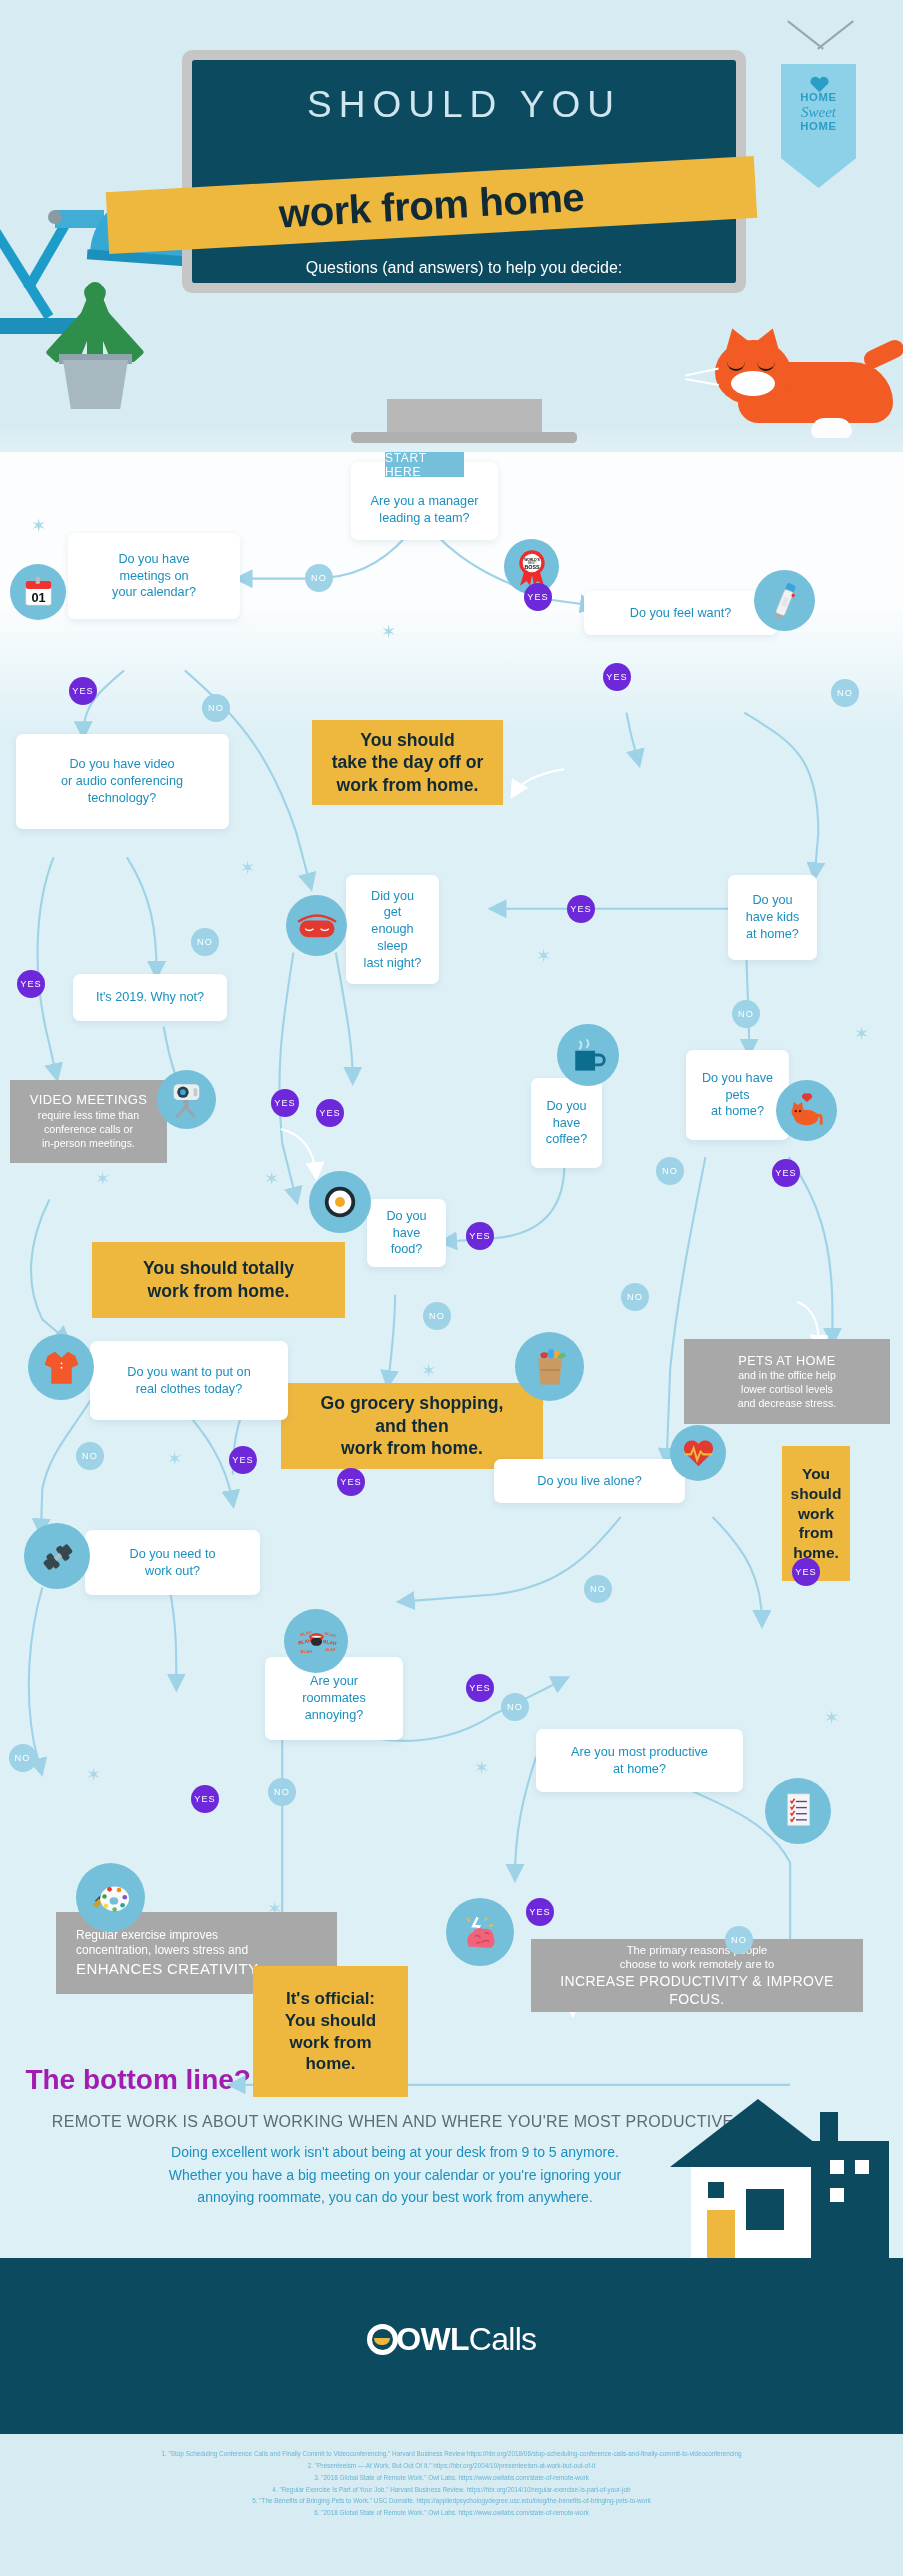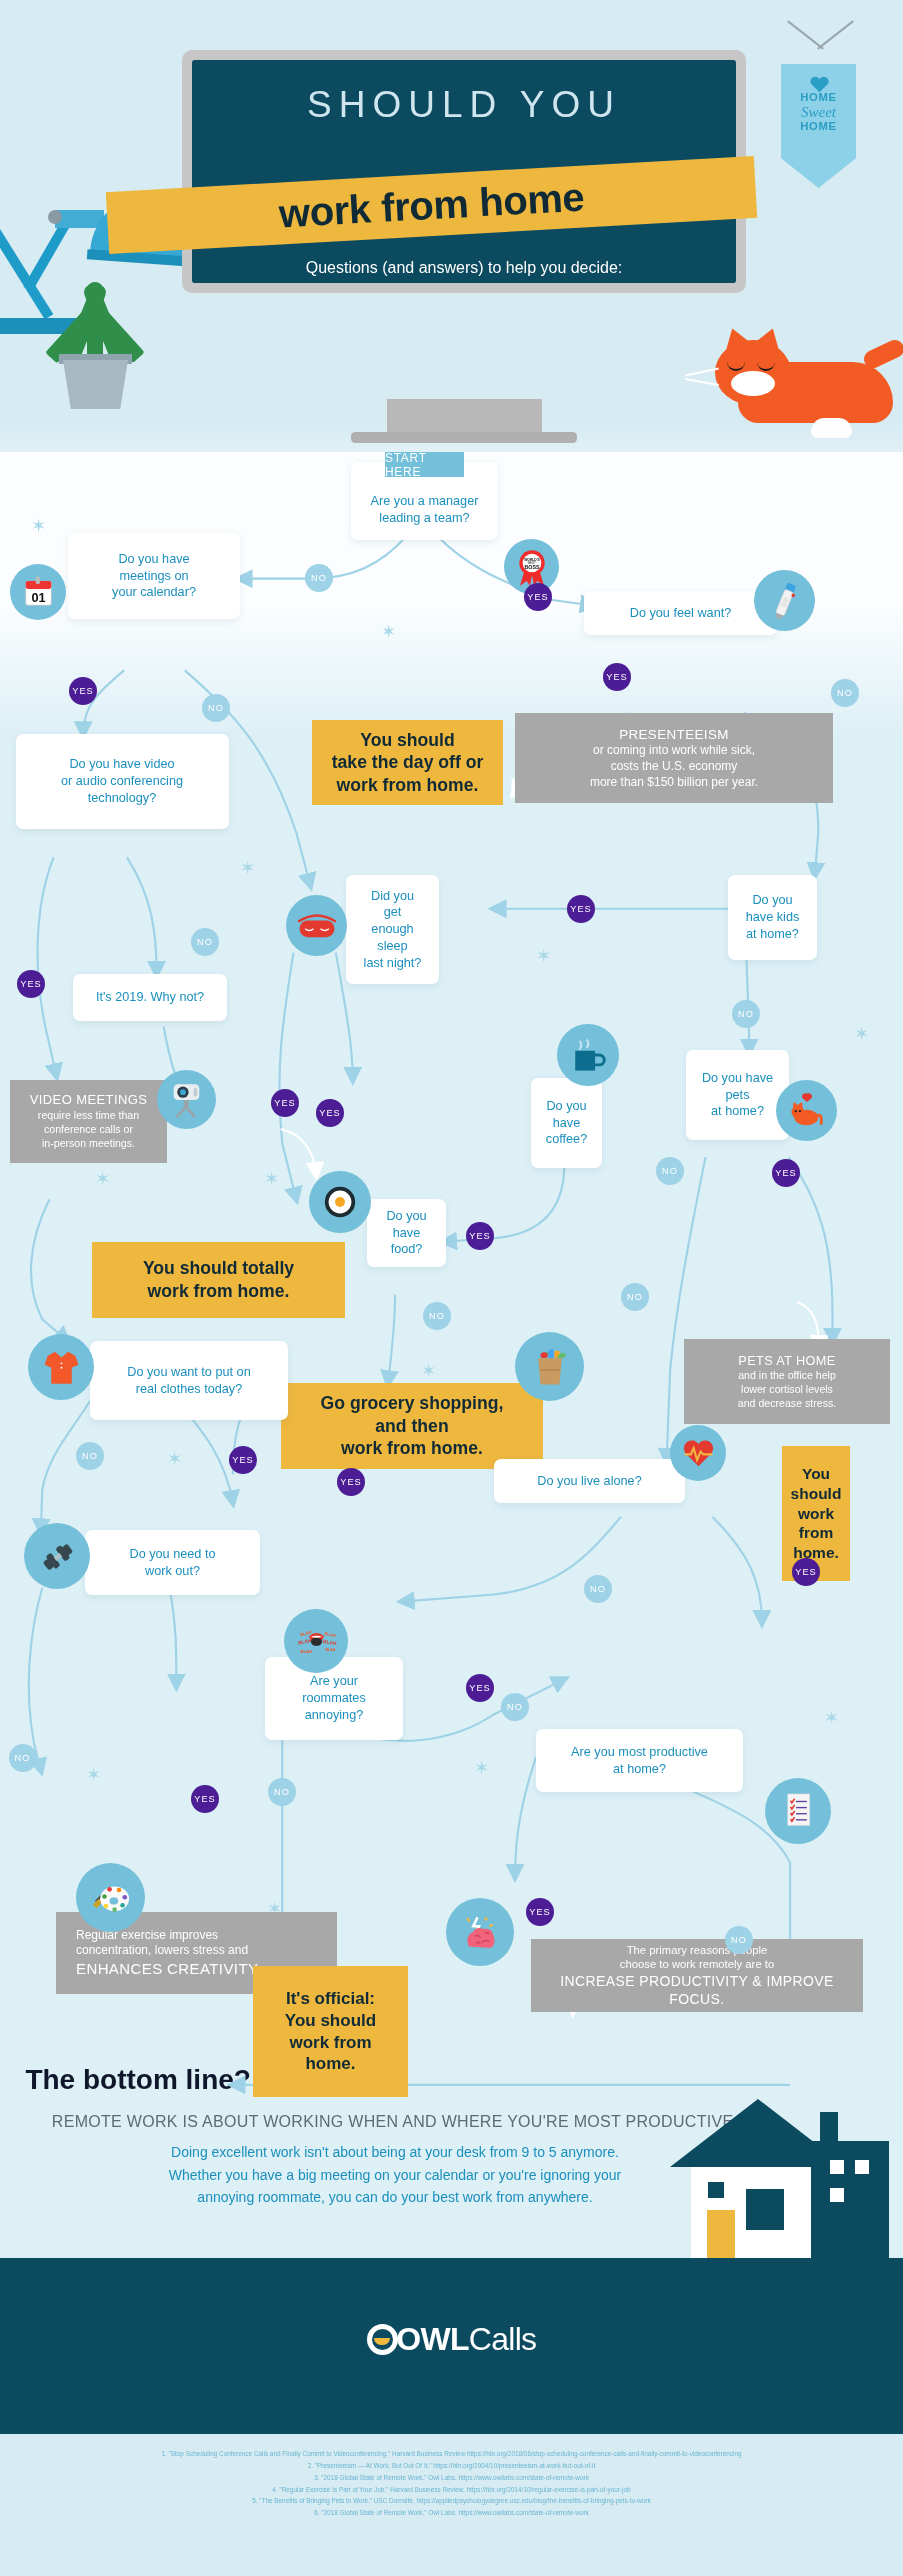--- a/index.html
+++ b/index.html
@@ -115,7 +115,7 @@
     font-family:"Liberation Sans Narrow","Liberation Sans",sans-serif;
     z-index:8;
   }
-  .badge.yes { background:#4c1d95; }
+  .badge.yes { background:#6d28d9; }
   .badge.no  { background:#9ed2e6; }
 
   .icon-circle {

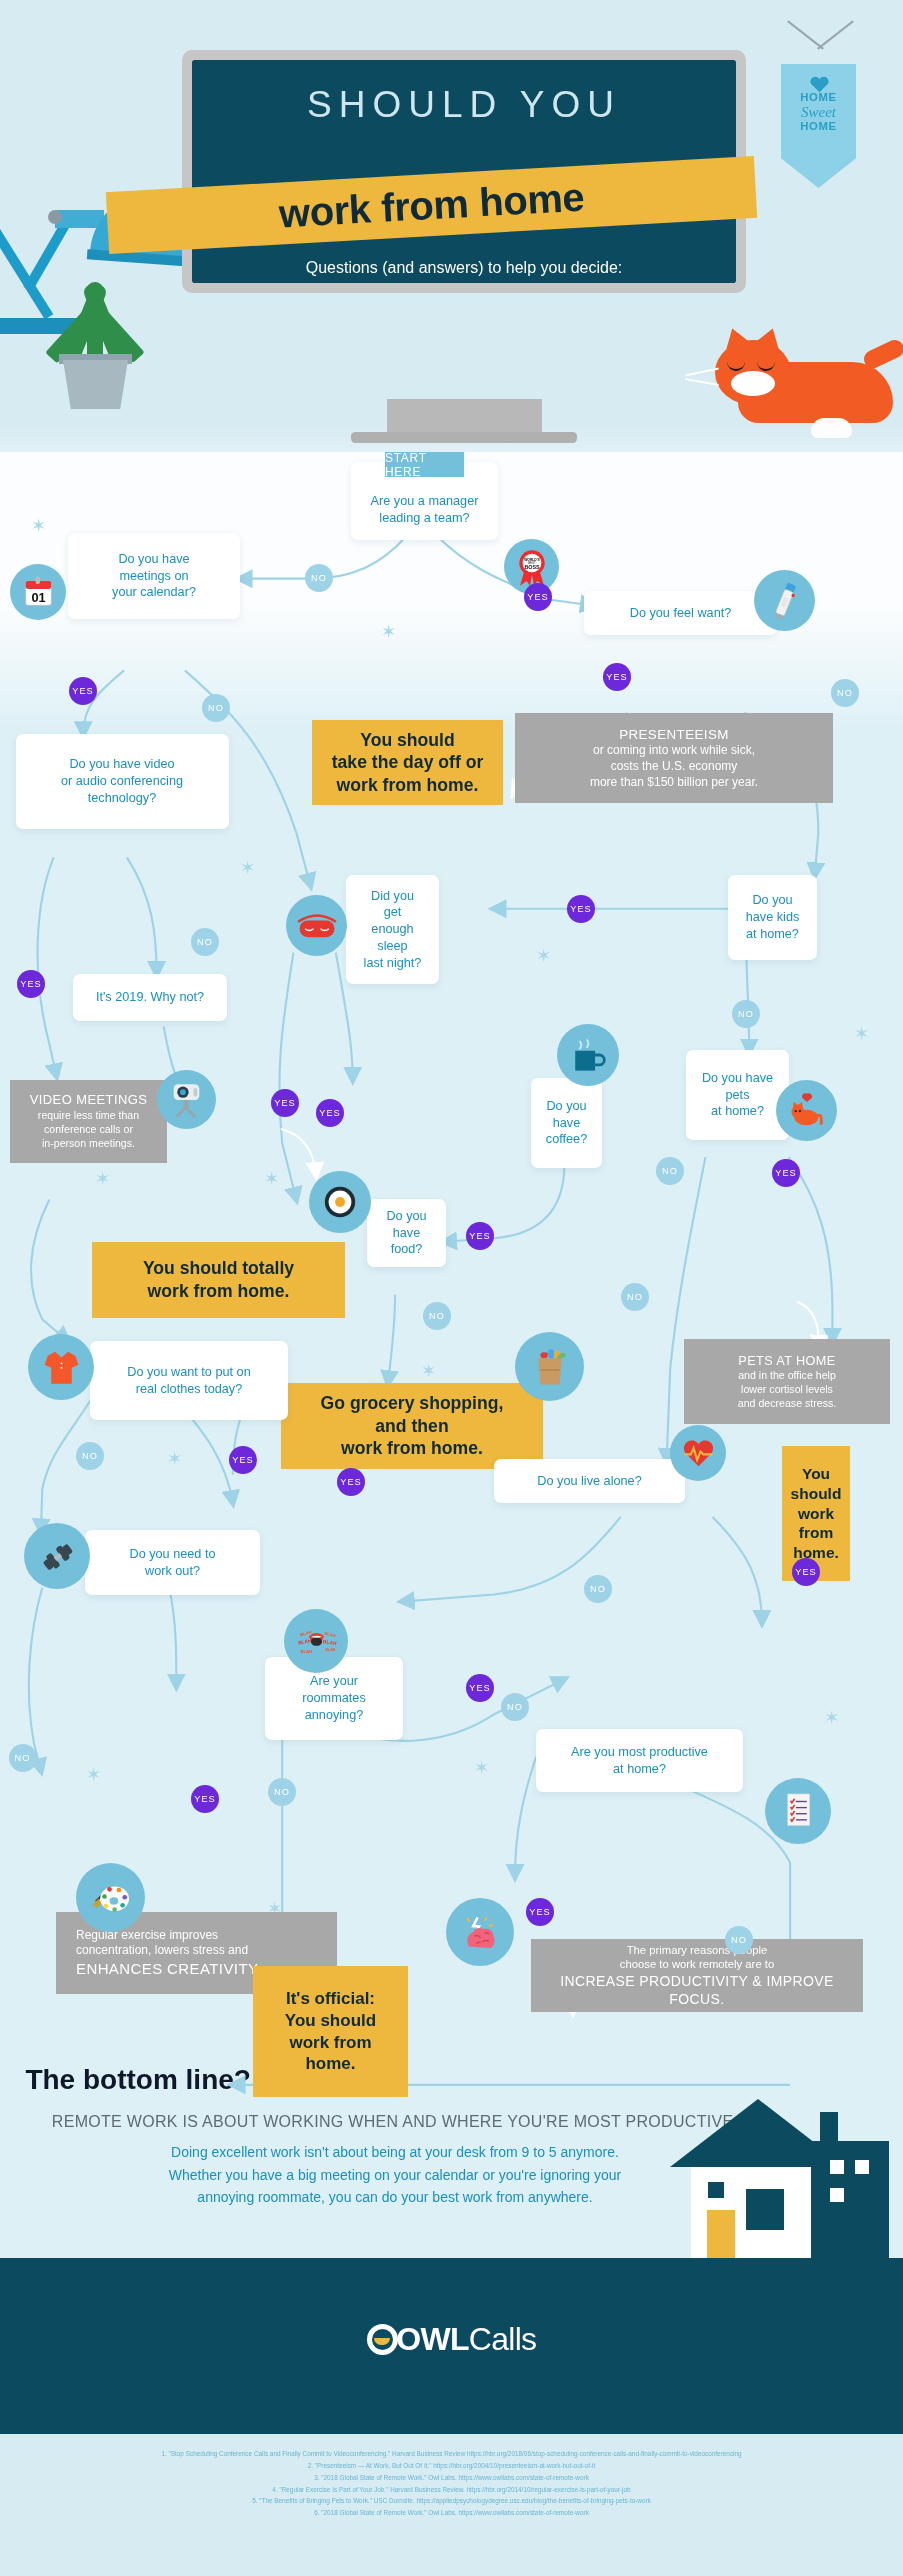--- a/index.html
+++ b/index.html
@@ -364,12 +364,6 @@
 work from home.</span>
   </div>
 
-  <div class="abs gray" style="left:515px; top:713px; width:318px; height:90px; flex-direction:column;">
-    <span class="cond">PRESENTEEISM</span>
-    <span style="white-space:pre-line">or coming into work while sick,
-costs the U.S. economy
-more than $150 billion per year.</span>
-  </div>
 
   <div class="abs node" style="left:346px; top:875px; width:93px; height:109px; font-size:12.7px;">
     <span style="white-space:pre-line">Did you

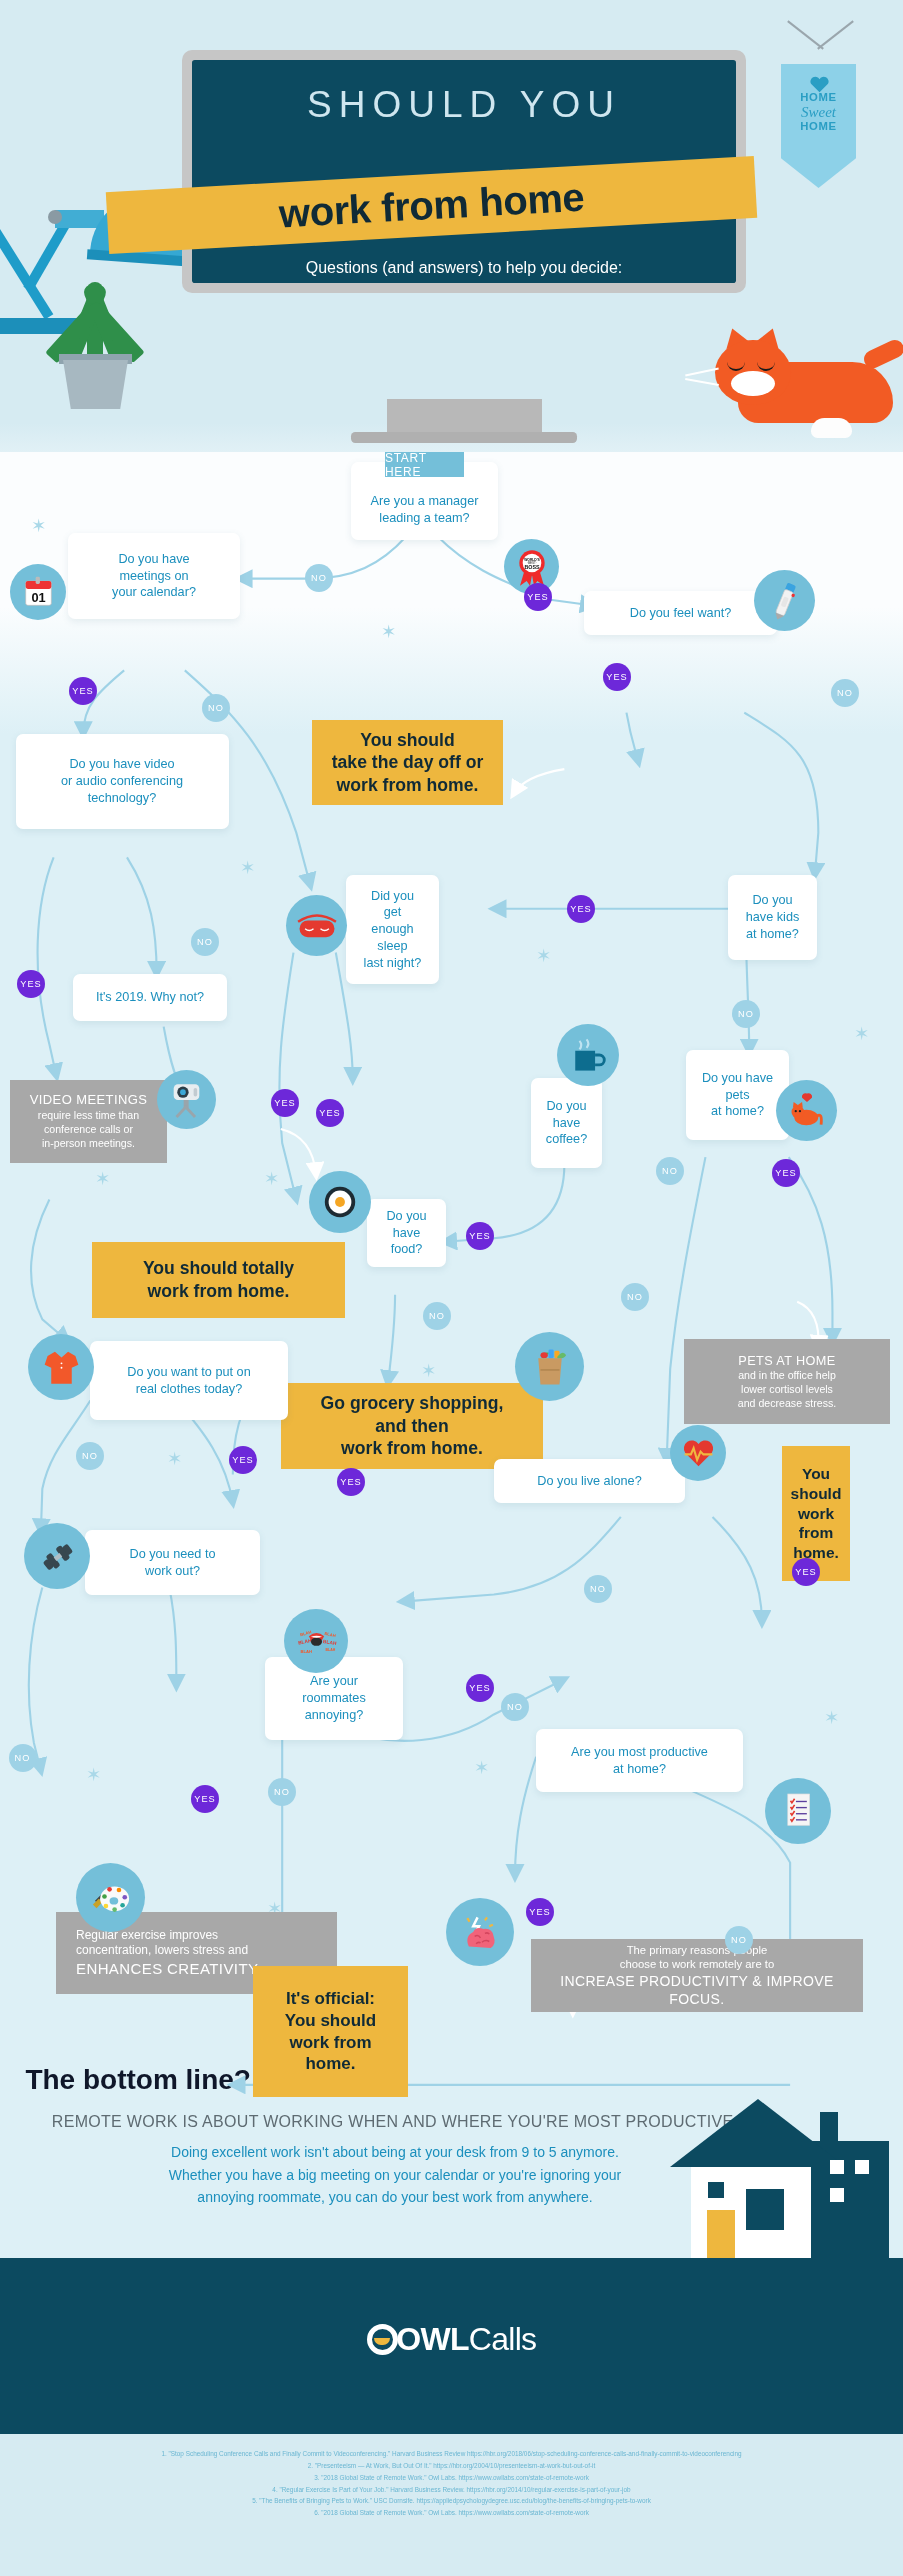--- a/index.html
+++ b/index.html
@@ -124,7 +124,7 @@
   }
   svg.flow { position:absolute; left:0; top:0; width:903px; height:2576px; pointer-events:none; z-index:1; }
   .sparkle { position:absolute; color:#a9d8e8; font-size:18.3px; z-index:2; }
-  #bl-title { left:25.4px; top:2064px; font-size:28px; font-weight:bold; color:#0f172a;
+  #bl-title { left:25.4px; top:2064px; font-size:28px; font-weight:bold; color:#a21caf;
       font-family:"Liberation Sans","DejaVu Sans",sans-serif; }
   #bl-sub { left:0; top:2113px; width:790px; text-align:center; color:#5e6b72; font-size:16px;
       font-family:"Liberation Sans Narrow","Liberation Sans",sans-serif; letter-spacing:0.3px; }

